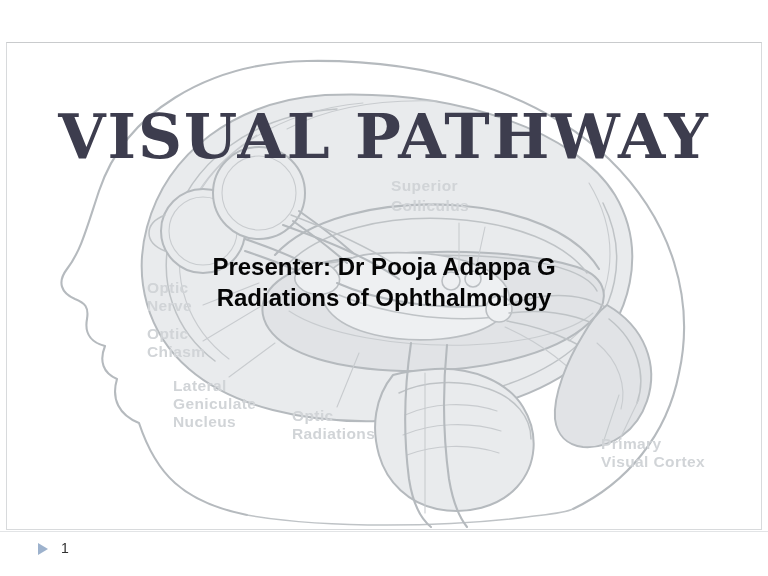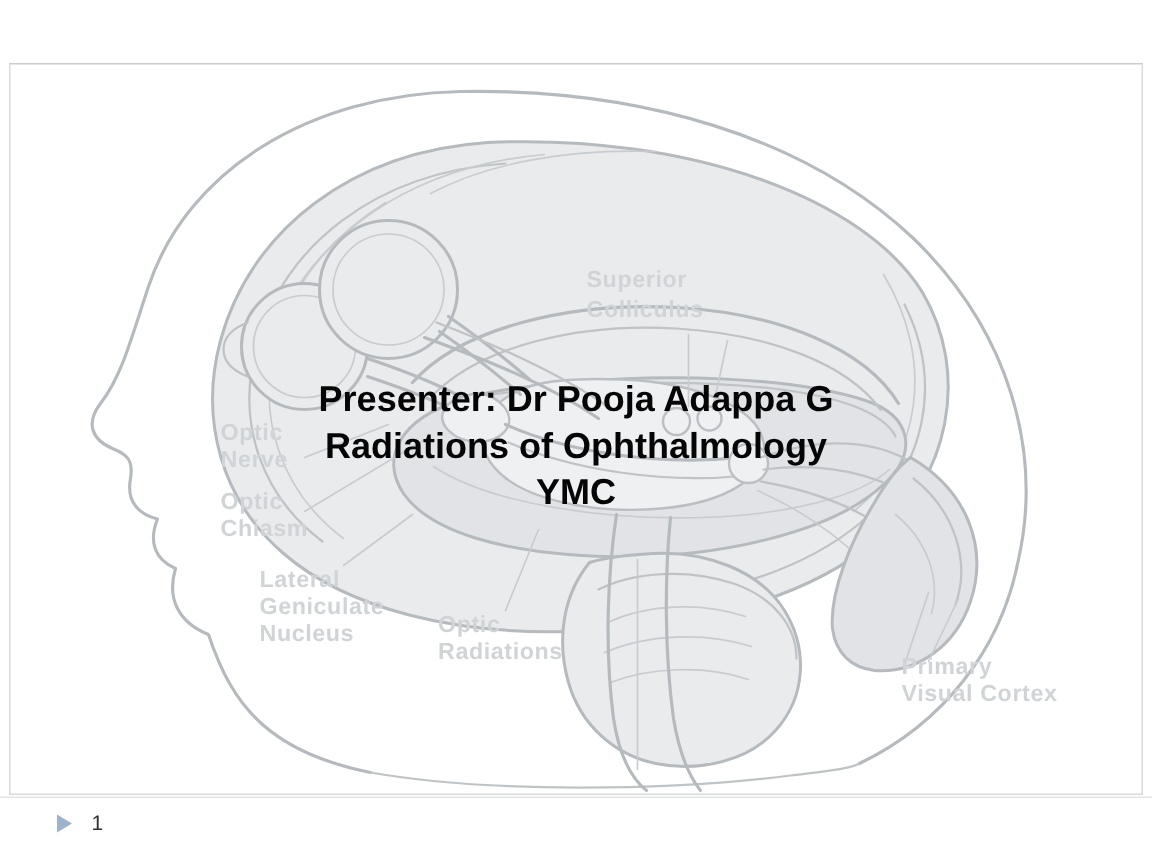--- a/index.html
+++ b/index.html
@@ -279,6 +279,7 @@
         </svg>
       </div>
 
+      <div class="title">VISUAL PATHWAY</div>
 
       <div class="subtitle">
         <span class="subtitle-line">Presenter: Dr Pooja Adappa G</span>

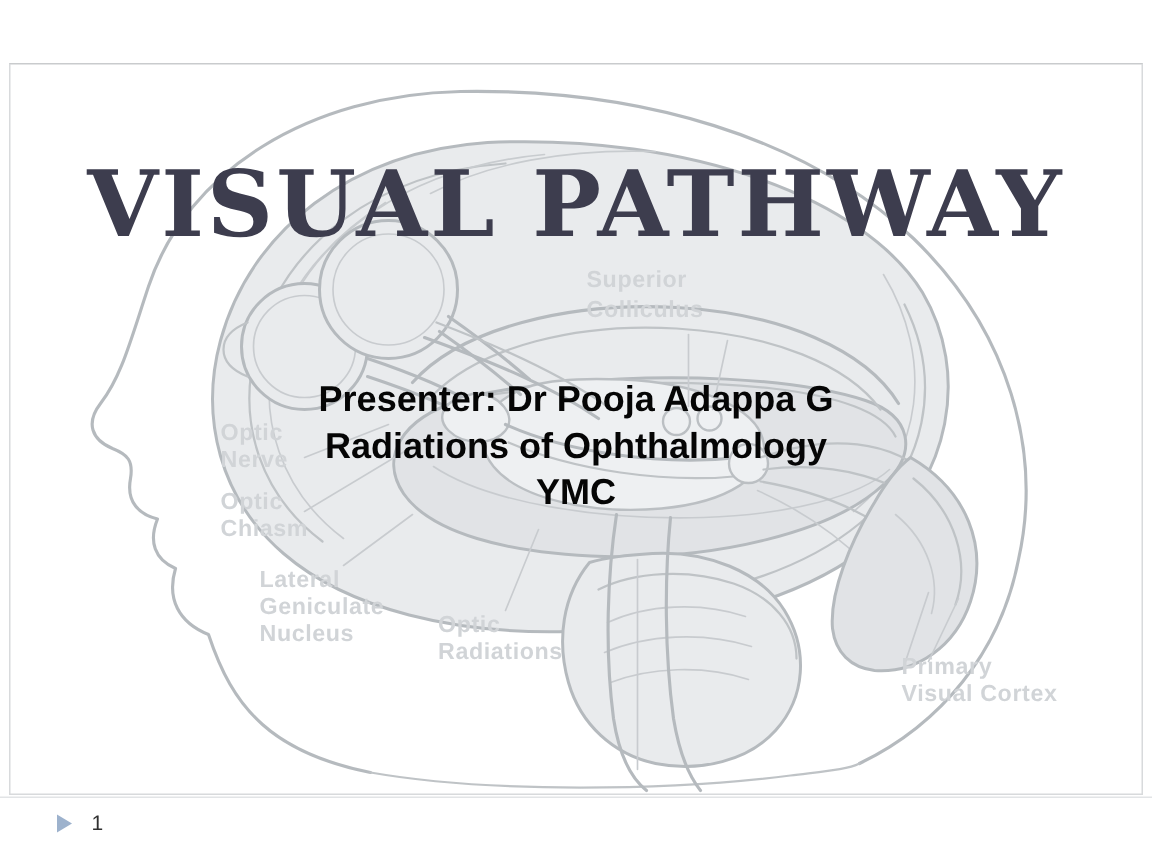--- a/index.html
+++ b/index.html
@@ -284,7 +284,6 @@
       <div class="subtitle">
         <span class="subtitle-line">Presenter: Dr Pooja Adappa G</span>
         <span class="subtitle-line">Radiations of Ophthalmology</span>
-        <span class="subtitle-line">YMC</span>
       </div>
 
     </div>

